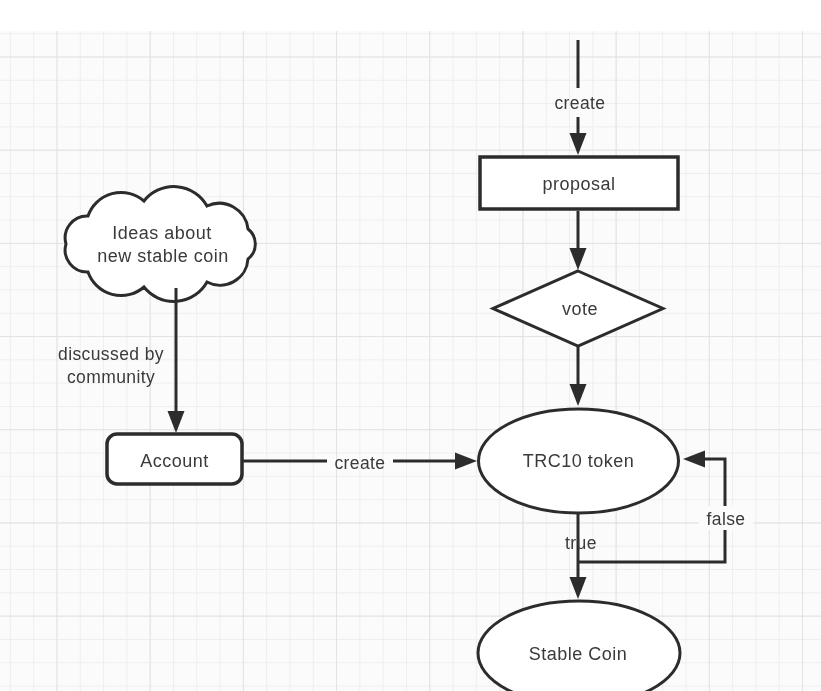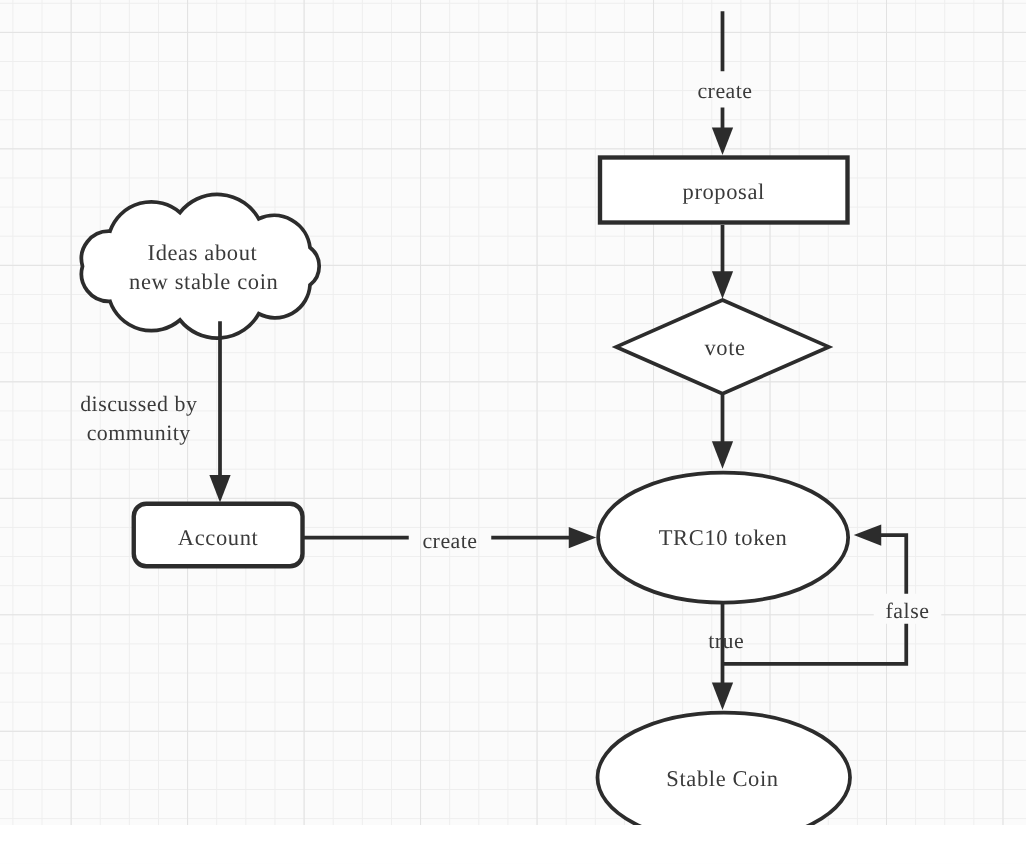--- a/index.html
+++ b/index.html
@@ -23,7 +23,8 @@
       23.3px 23.3px,
       23.3px 23.3px;
     background-position: 56.5px 25.5px, 56.5px 25.5px, 56.5px 25.5px, 56.5px 25.5px;
-    font-family: Liberation Serif, serif;
+    font-family: Liberation Sans, sans-serif;
+    margin-top: 31px;
   }
   svg.diagram {
     position: absolute;

